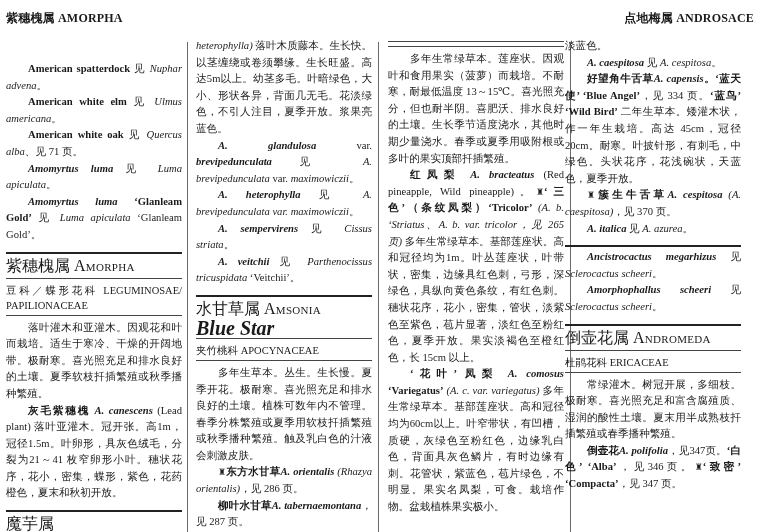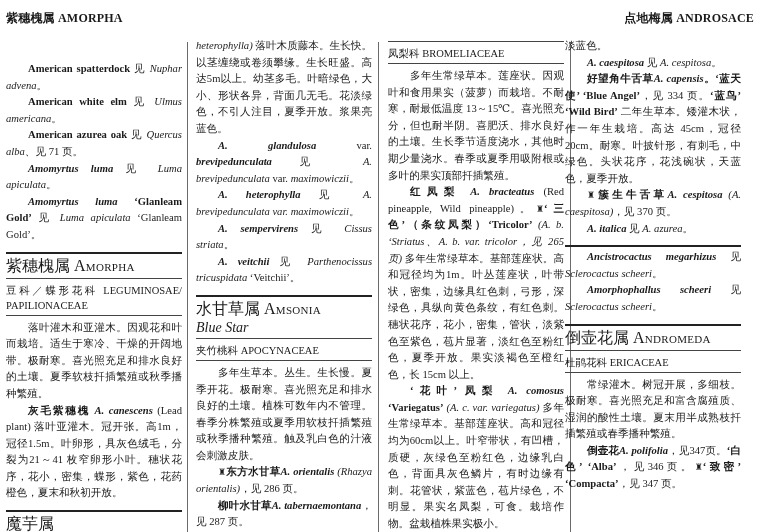--- a/index.html
+++ b/index.html
@@ -91,7 +91,6 @@
 
 <div class="col c3">
   <div class="hr-thin" style="margin-top:3px"></div>
-  <div class="family">凤梨科 BROMELIACEAE</div>
   <div class="hr-thin"></div>
   <p>多年生常绿草本。莲座状。因观叶和食用果实（菠萝）而栽培。不耐寒，耐最低温度 13～15℃。喜光照充分，但也耐半阴。喜肥沃、排水良好的土壤。生长季节适度浇水，其他时期少量浇水。春季或夏季用吸附根或多叶的果实顶部扦插繁殖。</p>
   <p><span class="b">红凤梨 </span><span class="bi">A. bracteatus</span><span> (Red pineapple, Wild pineapple)。</span><span class="glyph">♜</span><span class="b">‘三色’（条纹凤梨）</span><span class="b">‘Tricolor’</span><span class="i"> (A. b. ‘Striatus、A. b. var. tricolor，见 265 页)</span><span> 多年生常绿草本。基部莲座状。高和冠径均为1m。叶丛莲座状，叶带状，密集，边缘具红色刺，弓形，深绿色，具纵向黄色条纹，有红色刺。穗状花序，花小，密集，管状，淡紫色至紫色，苞片显著，淡红色至粉红色，夏季开放。果实淡褐色至橙红色，长 15cm 以上。</span></p>

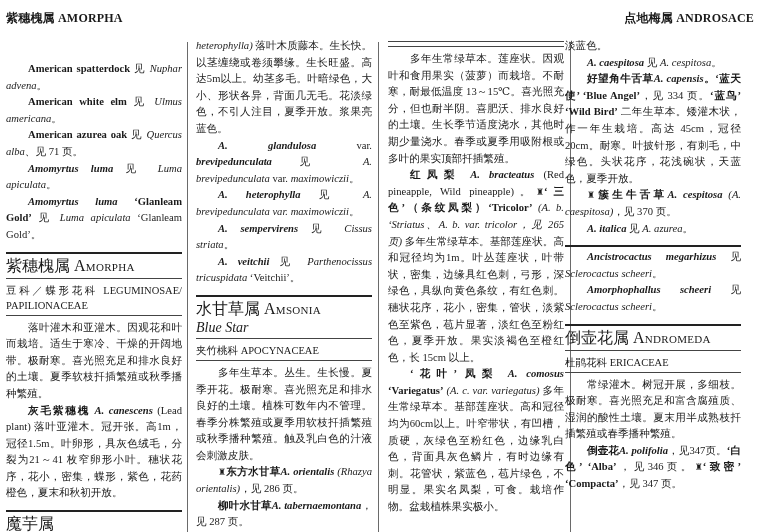--- a/index.html
+++ b/index.html
@@ -53,7 +53,7 @@
 <div class="col c1">
   <p><span class="b">American spatterdock</span><span> 见 </span><span class="i">Nuphar advena</span><span>。</span></p>
   <p><span class="b">American white elm</span><span> 见 </span><span class="i">Ulmus americana</span><span>。</span></p>
-  <p><span class="b">American azurea oak</span><span> 见 </span><span class="i">Quercus alba</span><span>、见 71 页。</span></p>
+  <p><span class="b">American white oak</span><span> 见 </span><span class="i">Quercus alba</span><span>、见 71 页。</span></p>
   <p><span class="bi">Amomyrtus luma</span><span> 见 </span><span class="i">Luma apiculata</span><span>。</span></p>
   <p><span class="bi">Amomyrtus luma</span><span class="b"> ‘Glanleam Gold’</span><span> 见 </span><span class="i">Luma apiculata</span><span> ‘Glanleam Gold’。</span></p>
 

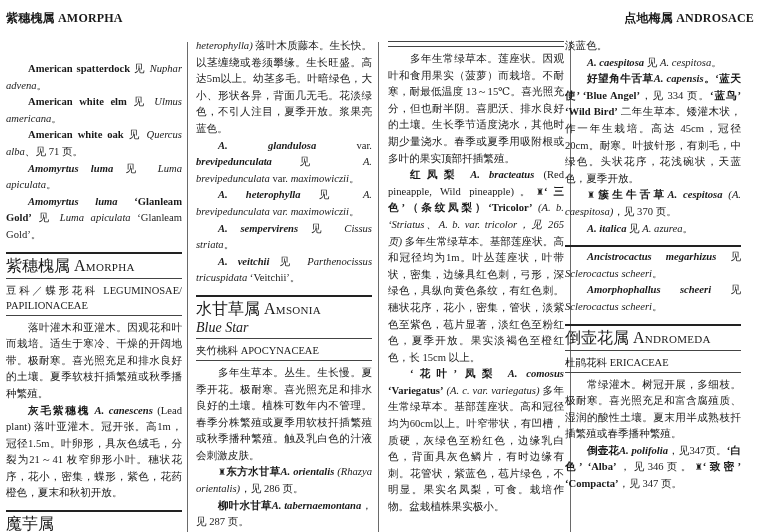--- a/index.html
+++ b/index.html
@@ -36,7 +36,7 @@
     .hr-thin { border-top: 1px solid #444; margin: 2px 0 4px 0; }
     .genus-title { font-size: 16px; line-height: 20px; margin: 2px 0 2px 0; }
     .genus-title .sc { font-variant: small-caps; letter-spacing: 0.3px; }
-    .common { font-style: italic; font-size: 14px; line-height: 16px; margin-top: -1px; }
+    .common { font-style: italic; font-size: 20px; line-height: 16px; margin-top: -1px; font-weight: bold; }
     .family { font-size: 10.5px; line-height: 15px; margin: 1px 0; }
     .glyph { font-size: 9px; }
   </style>

